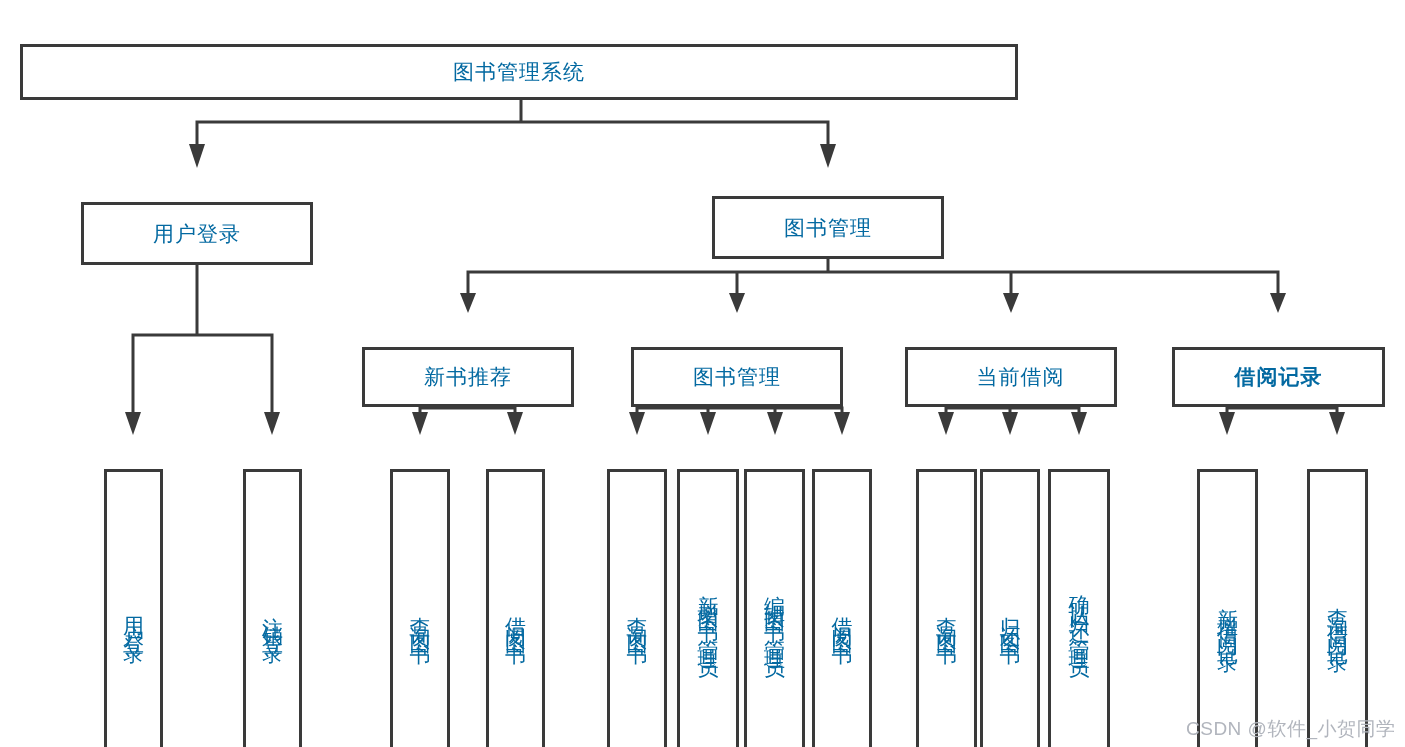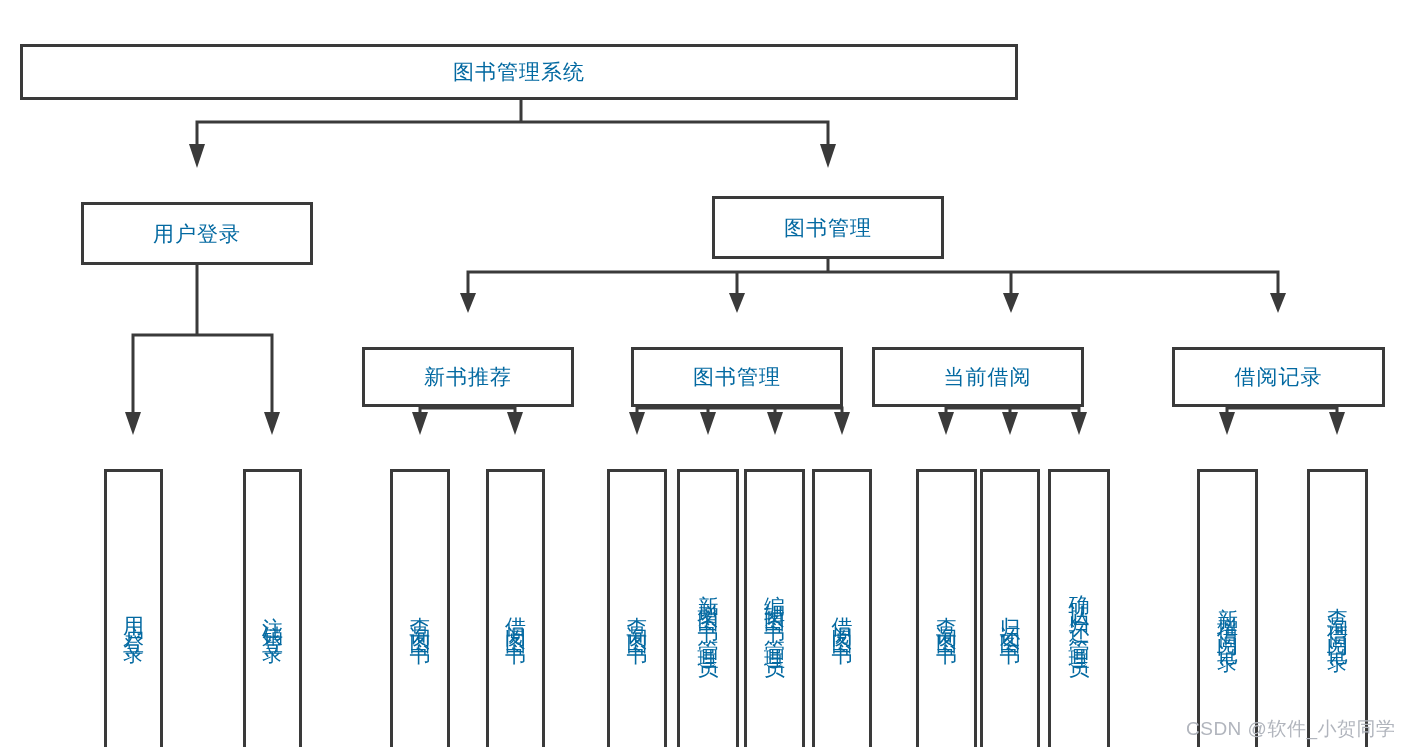--- a/index.html
+++ b/index.html
@@ -122,7 +122,7 @@
   <div class="node h-node" style="left:631px; top:315px; width:212px; height:60px;">
     <span class="label">图书管理</span>
   </div>
-  <div class="node h-node" style="left:872px; top:315px; width:212px; height:60px;padding-left:19px;">
+  <div class="node h-node" style="left:905px; top:315px; width:212px; height:60px;padding-left:19px;">
     <span class="label">当前借阅</span>
   </div>
   <div class="node h-node" style="left:1172px; top:315px; width:213px; height:60px;">

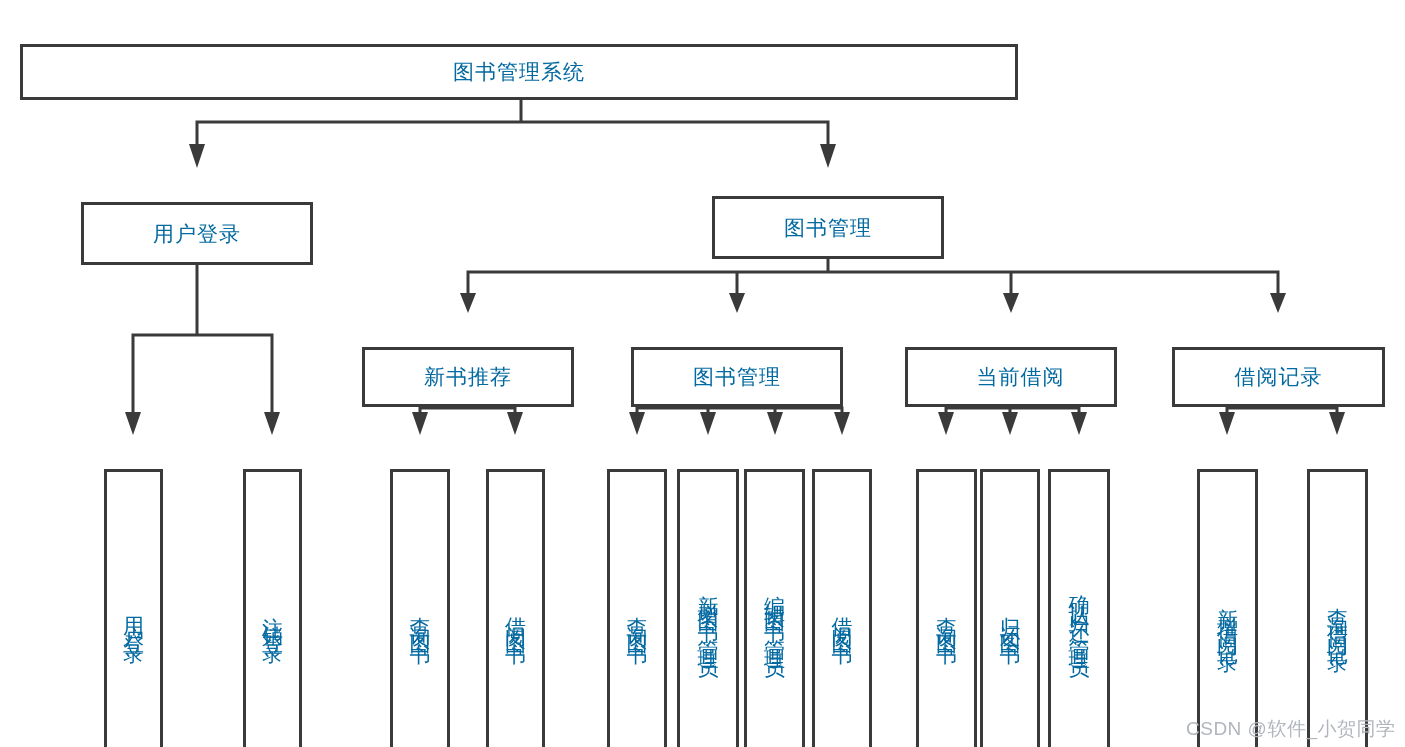--- a/index.html
+++ b/index.html
@@ -125,7 +125,7 @@
   <div class="node h-node" style="left:905px; top:315px; width:212px; height:60px;padding-left:19px;">
     <span class="label">当前借阅</span>
   </div>
-  <div class="node h-node" style="left:1172px; top:315px; width:213px; height:60px;">
+  <div class="node h-node" style="left:1172px; top:315px; width:213px; height:60px;font-weight:bold;">
     <span class="label">借阅记录</span>
   </div>
 

